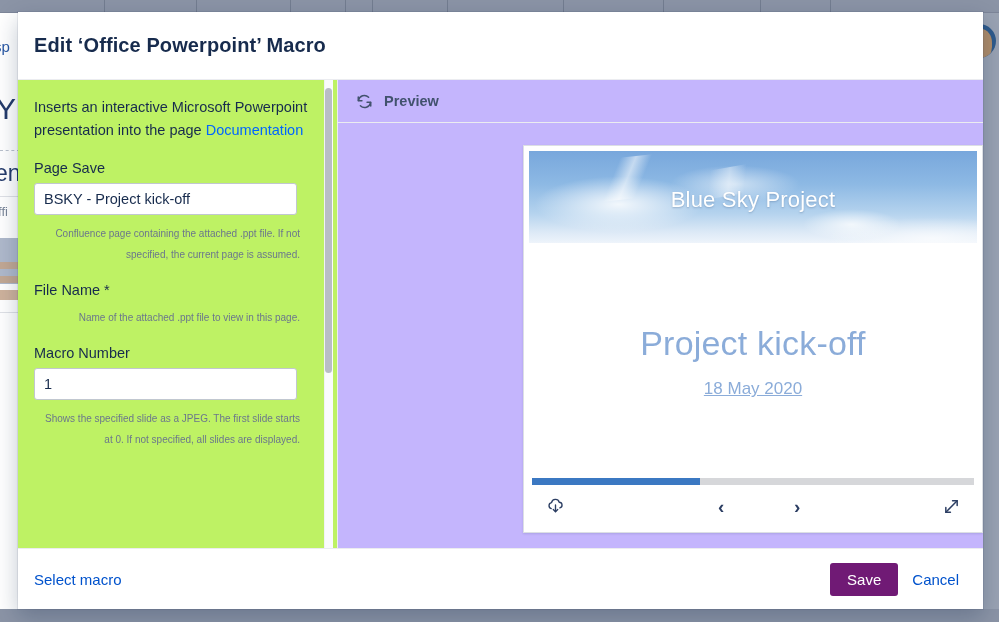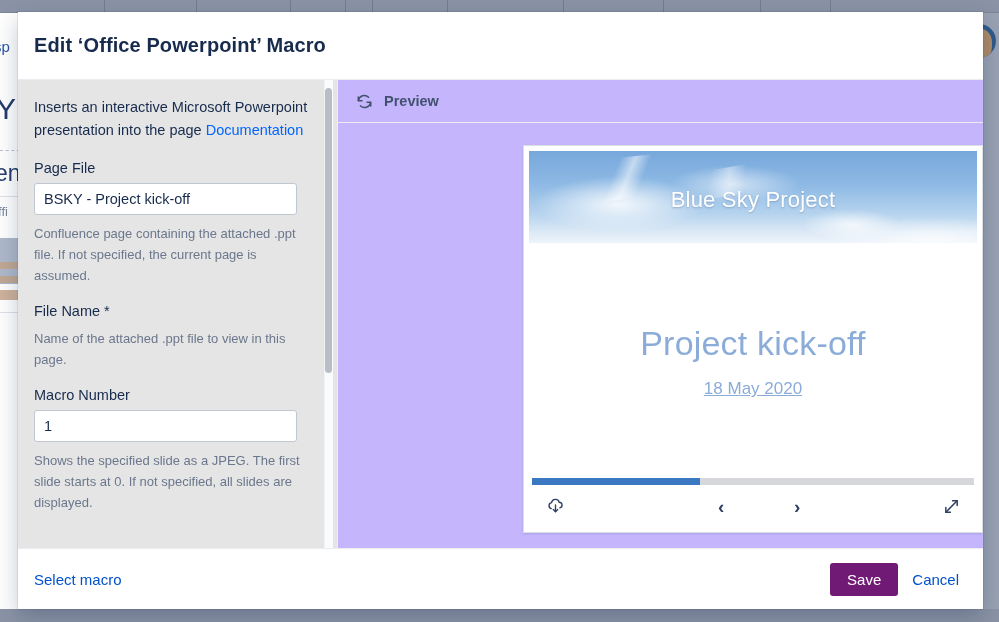--- a/index.html
+++ b/index.html
@@ -109,7 +109,7 @@
     position: relative;
     border-right: 1px solid #ebecf0;
     overflow: hidden;
-    background: #e5e5e5;
+    background: #bef264;
   }
   .form-scroll {
     position: absolute; inset: 0;

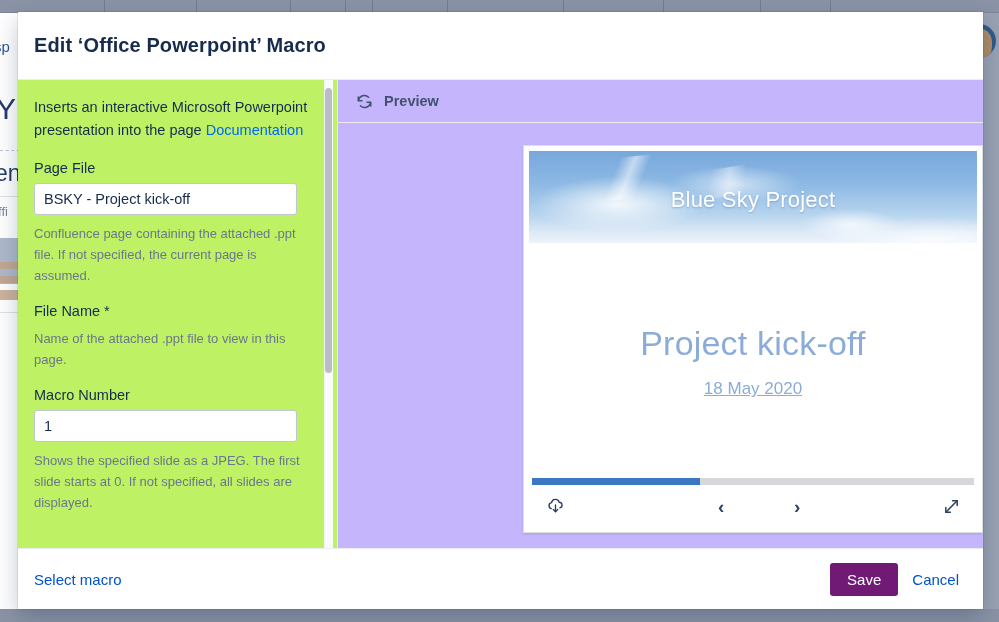--- a/index.html
+++ b/index.html
@@ -432,7 +432,7 @@
         <p class="macro-desc"><span>Inserts an interactive Microsoft Powerpoint presentation into the page </span><a class="doc-link" href="#">Documentation</a></p>
 
         <div class="field">
-          <div class="field-label">Page File</div>
+          <div class="field-label">Page Save</div>
           <input class="text-input" type="text" value="BSKY - Project kick-off" style="">
           <div class="field-help">Confluence page containing the attached .ppt file. If not specified, the current page is assumed.</div>
         </div>

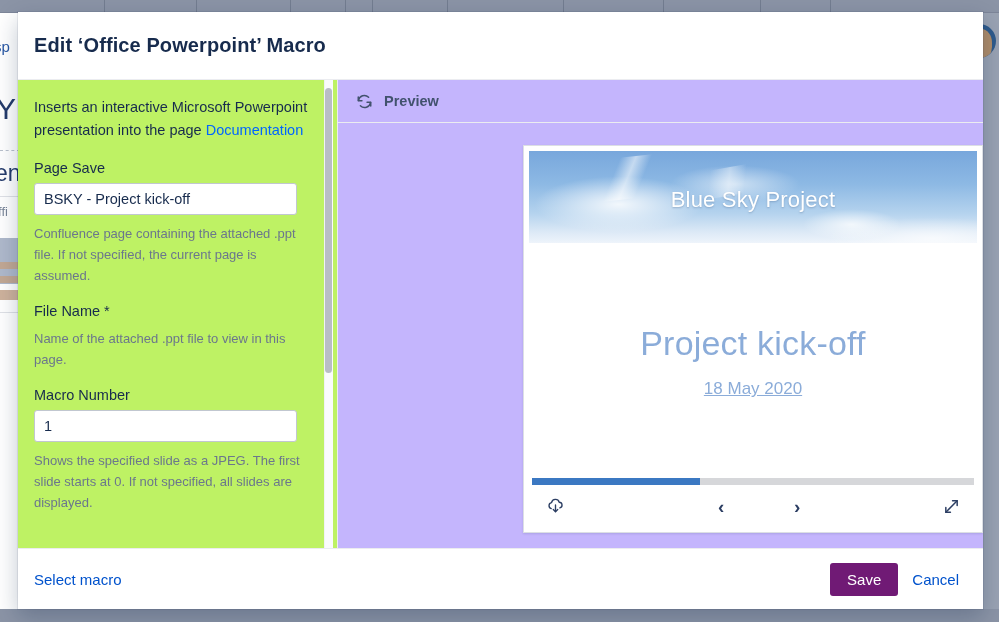--- a/index.html
+++ b/index.html
@@ -181,11 +181,12 @@
     border-top: 5px solid #253858;
   }
   .field-help {
-    font-size: 13px;
+    font-size: 10px;
     line-height: 21px;
     color: #6b778c;
     margin: 8px 0 16px 0;
     max-width: 266px;
+    text-align: right;
   }
   
   .form-sb-track {

